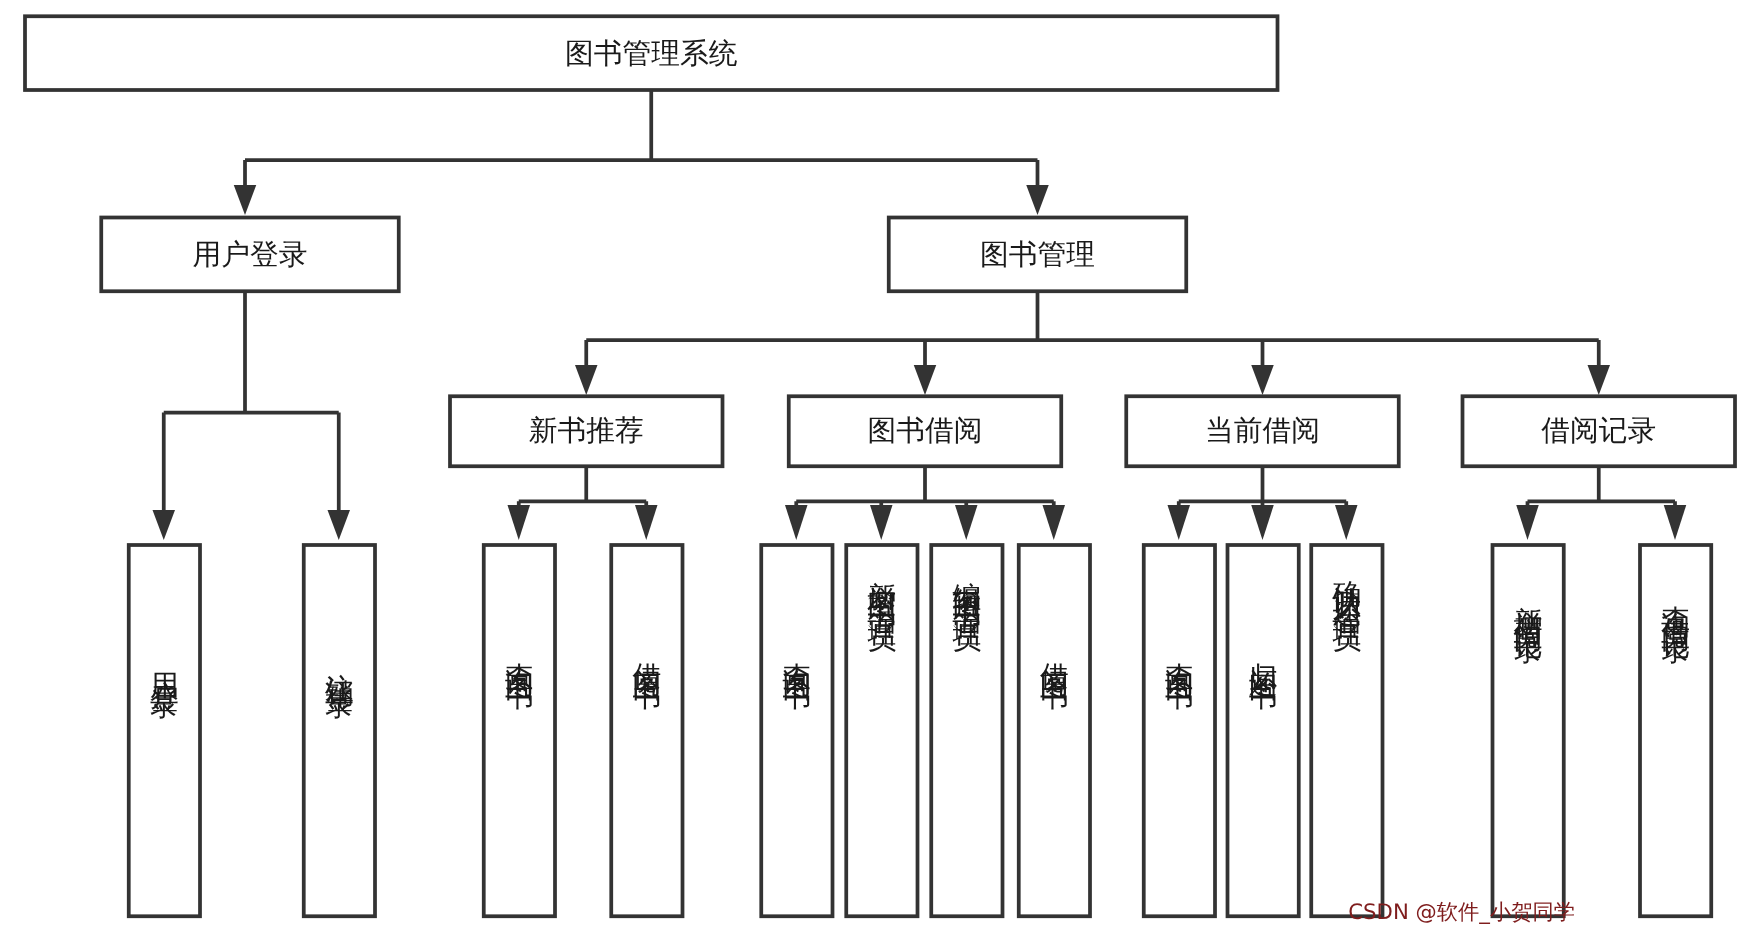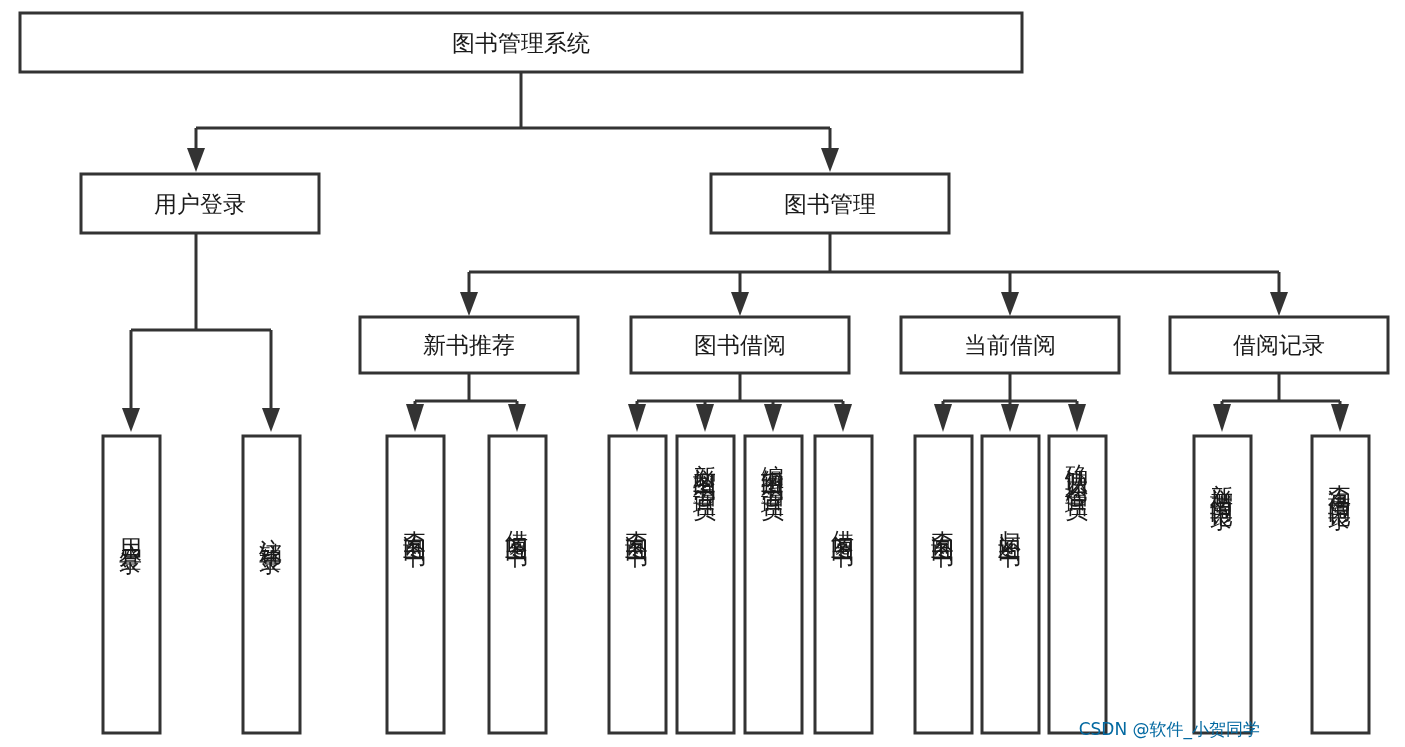--- a/index.html
+++ b/index.html
@@ -61,7 +61,7 @@
     bottom: 6px;
     font-family: "DejaVu Sans", "Liberation Sans", sans-serif;
     font-size: 17px;
-    color: #0369a1;
+    color: #7f1d1d;
     white-space: nowrap;
     pointer-events: none;
   }

